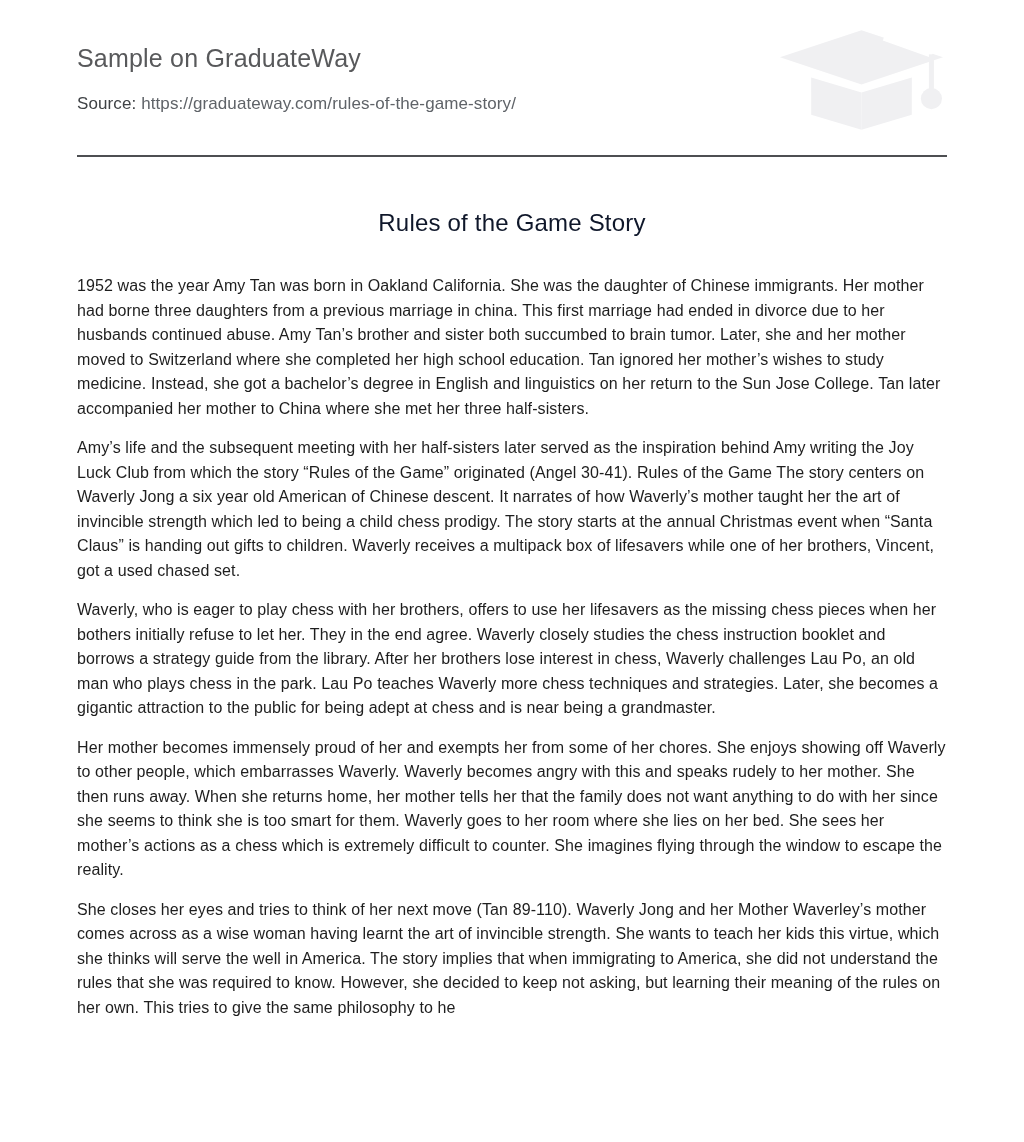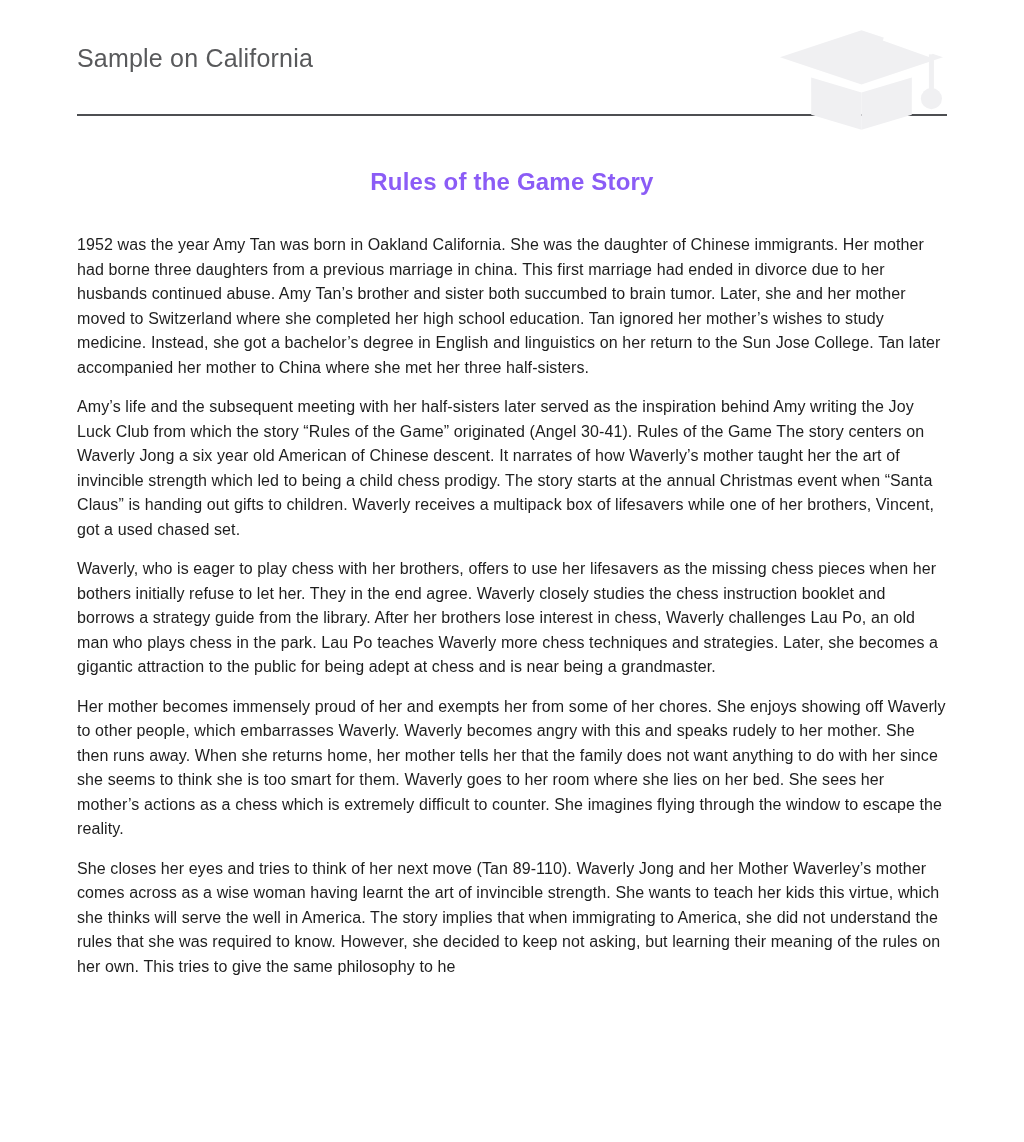--- a/index.html
+++ b/index.html
@@ -77,7 +77,7 @@
 <div class="page">
 
   <div class="header">
-    <h1 class="header-title">Sample on California</h1>
+    <h1 class="header-title">Sample on GraduateWay</h1>
 
     <svg class="cap-icon" viewBox="0 0 165 100" aria-hidden="true">
 

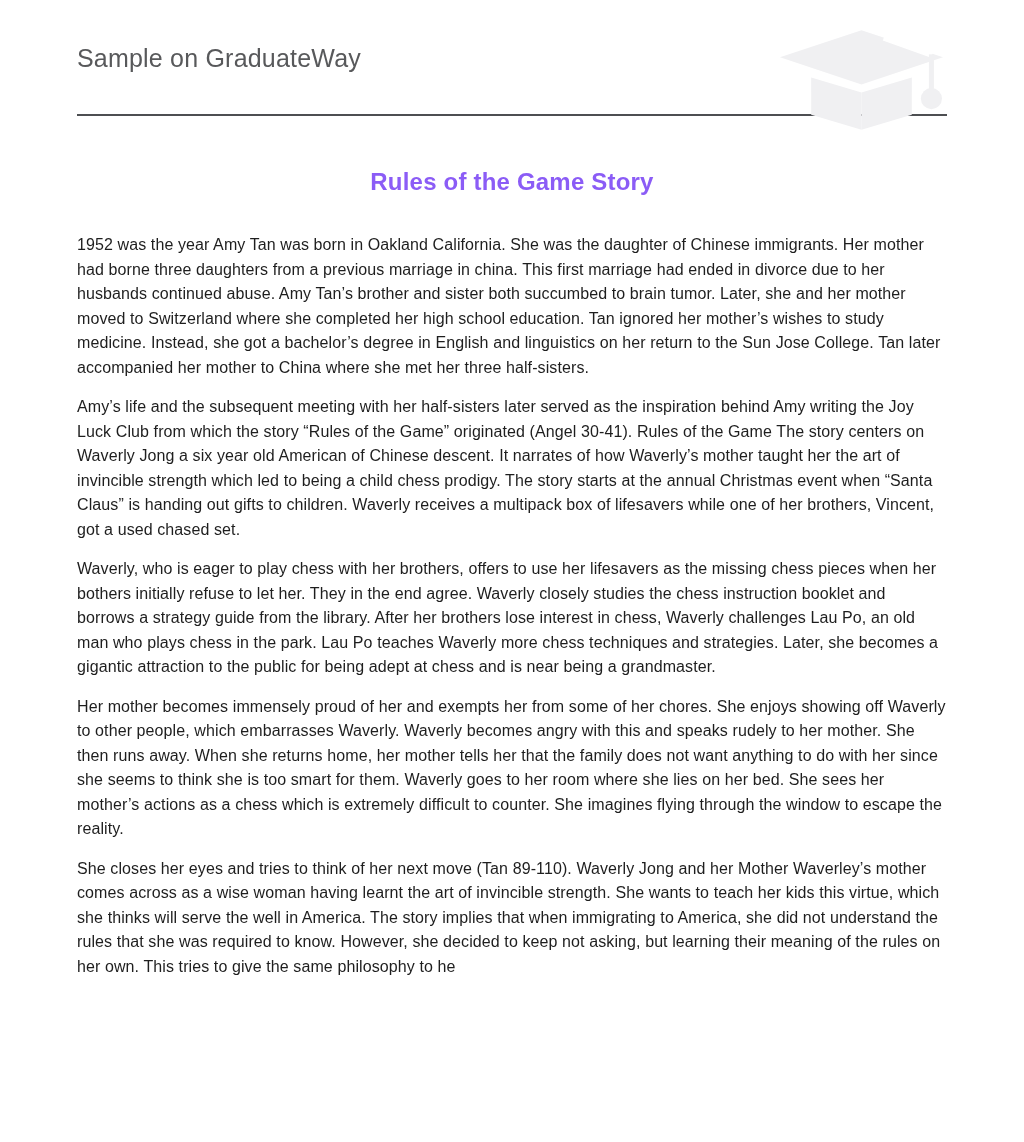--- a/index.html
+++ b/index.html
@@ -78,6 +78,10 @@
 
   <div class="header">
     <h1 class="header-title">Sample on GraduateWay</h1>
+    <div class="source-line">
+      <span class="source-label">Source:</span>
+      <span class="source-url">https://graduateway.com/rules-of-the-game-story/</span>
+    </div>
 
     <svg class="cap-icon" viewBox="0 0 165 100" aria-hidden="true">
 

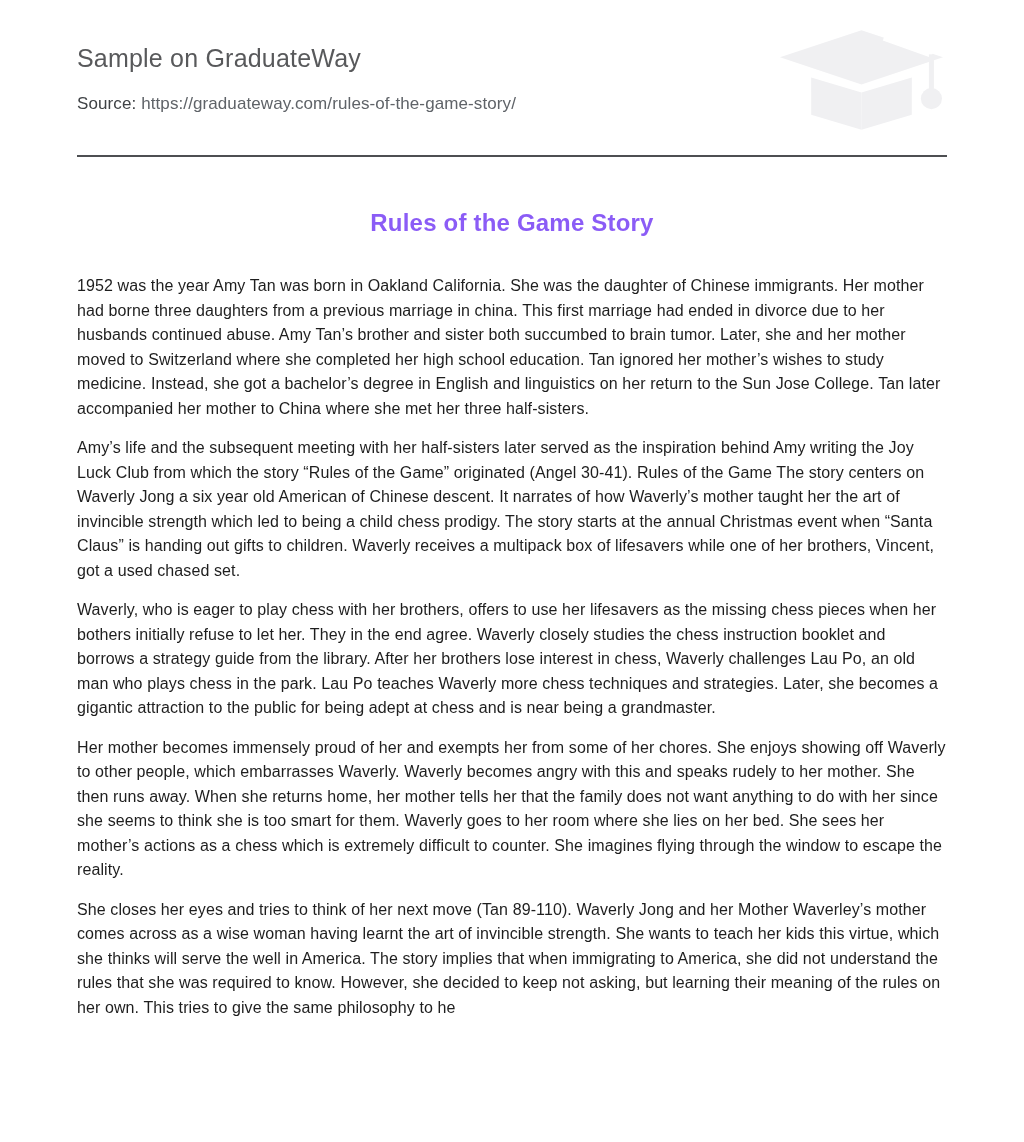--- a/index.html
+++ b/index.html
@@ -56,8 +56,8 @@
     margin: 52px 0 0 0;
     text-align: center;
     font-size: 24px;
-    font-weight: 700;
-    color: #8b5cf6;
+    font-weight: 400;
+    color: #0f172a;
     letter-spacing: 0.2px;
   }
   .content {

